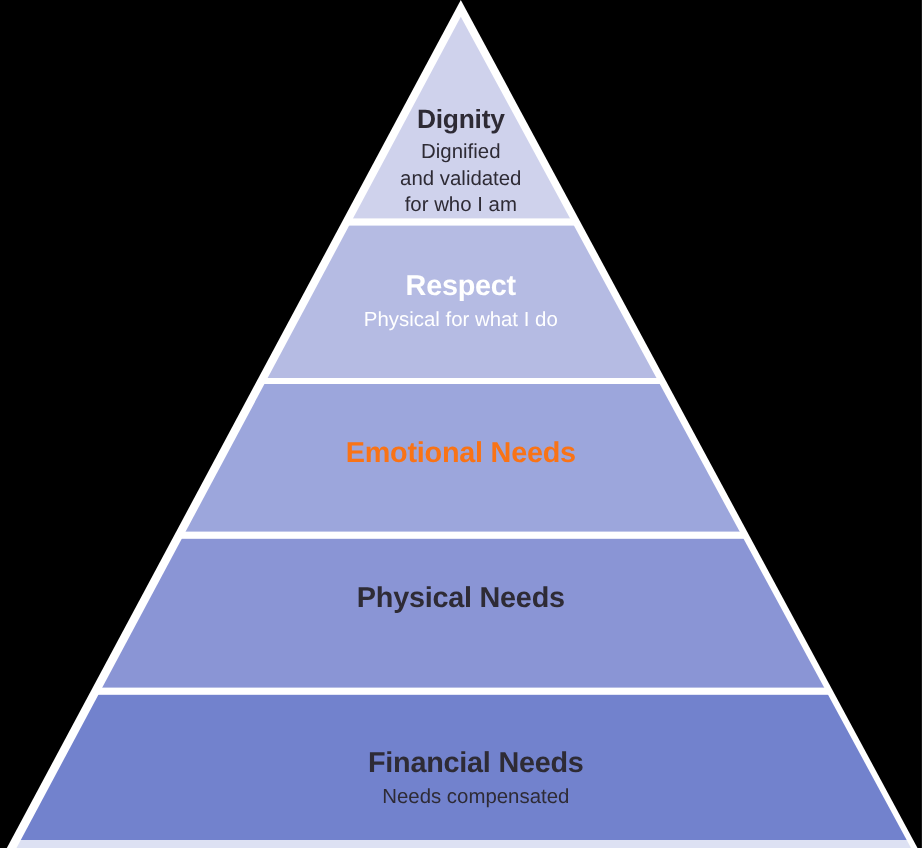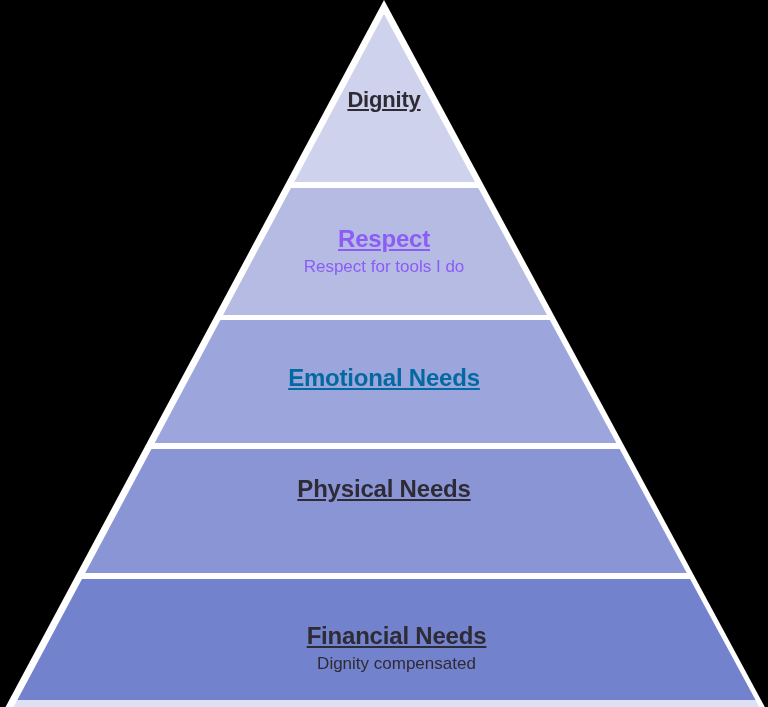--- a/index.html
+++ b/index.html
@@ -69,7 +69,6 @@
     line-height: 29px;
     font-weight: 700;
     letter-spacing: -0.2px;
-    text-decoration: underline;
   }
   .label p {
     margin: 0;

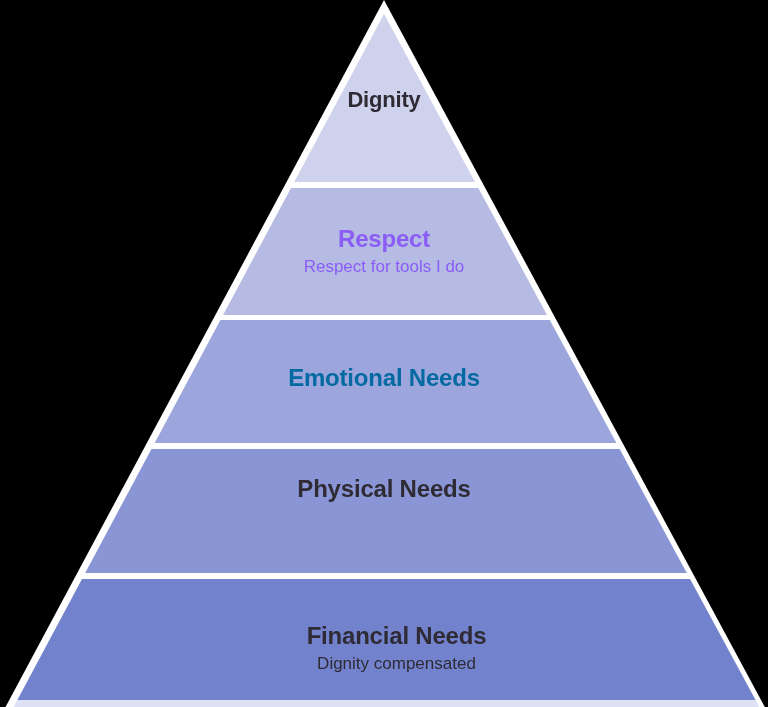--- a/index.html
+++ b/index.html
@@ -103,6 +103,9 @@
   <div class="labels">
     <div class="label label-0" style="color: rgb(46, 43, 53);">
       <h2>Dignity</h2>
+      <p>Dignified
+and validated
+for who I am</p>
     </div>
     <div class="label label-1" style="color: #8b5cf6;">
       <h2>Respect</h2>

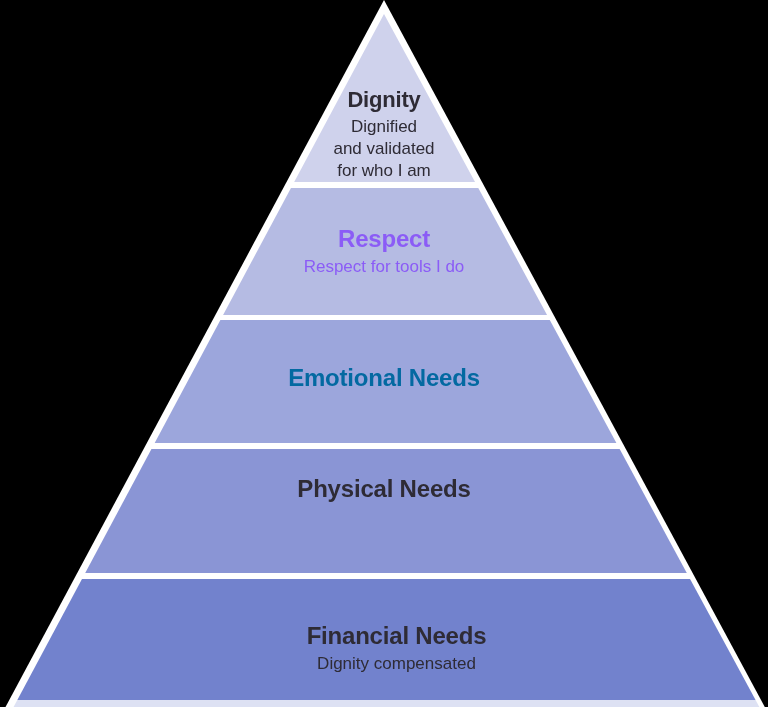--- a/index.html
+++ b/index.html
@@ -107,7 +107,7 @@
 and validated
 for who I am</p>
     </div>
-    <div class="label label-1" style="color: #8b5cf6;">
+    <div class="label label-1" style="color: #ffffff;">
       <h2>Respect</h2>
       <p>Respect for tools I do</p>
     </div>

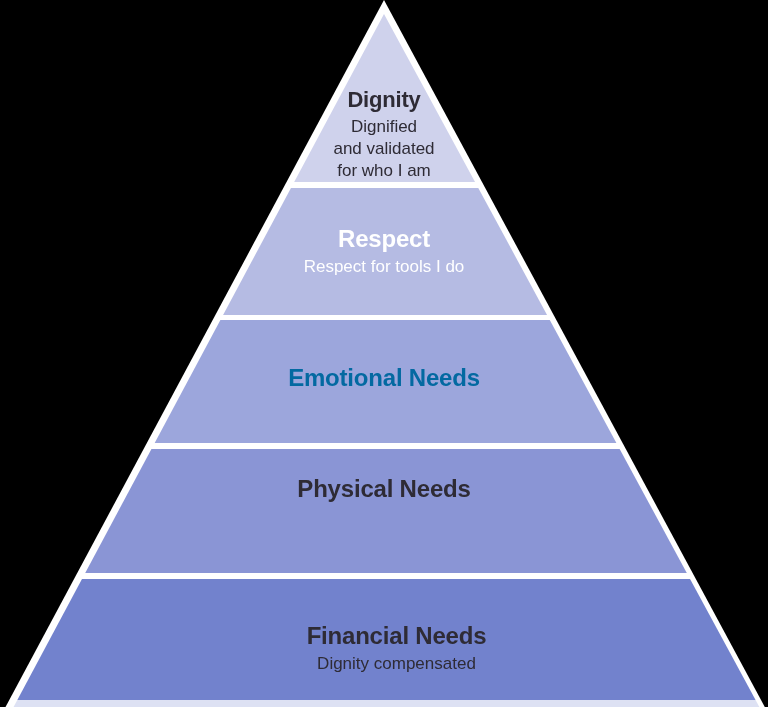--- a/index.html
+++ b/index.html
@@ -109,7 +109,7 @@
     </div>
     <div class="label label-1" style="color: #ffffff;">
       <h2>Respect</h2>
-      <p>Respect for tools I do</p>
+      <p>Physical for what I do</p>
     </div>
     <div class="label label-2" style="color: #0369a1;">
       <h2>Emotional Needs</h2>

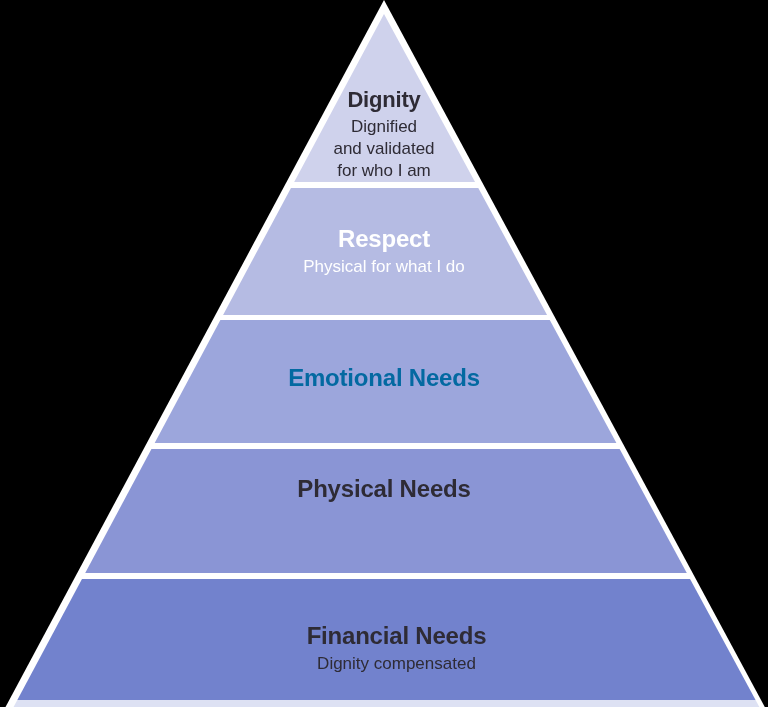--- a/index.html
+++ b/index.html
@@ -111,7 +111,7 @@
       <h2>Respect</h2>
       <p>Physical for what I do</p>
     </div>
-    <div class="label label-2" style="color: #0369a1;">
+    <div class="label label-2" style="color: #f97316;">
       <h2>Emotional Needs</h2>
     </div>
     <div class="label label-3" style="color: rgb(46, 43, 53);">

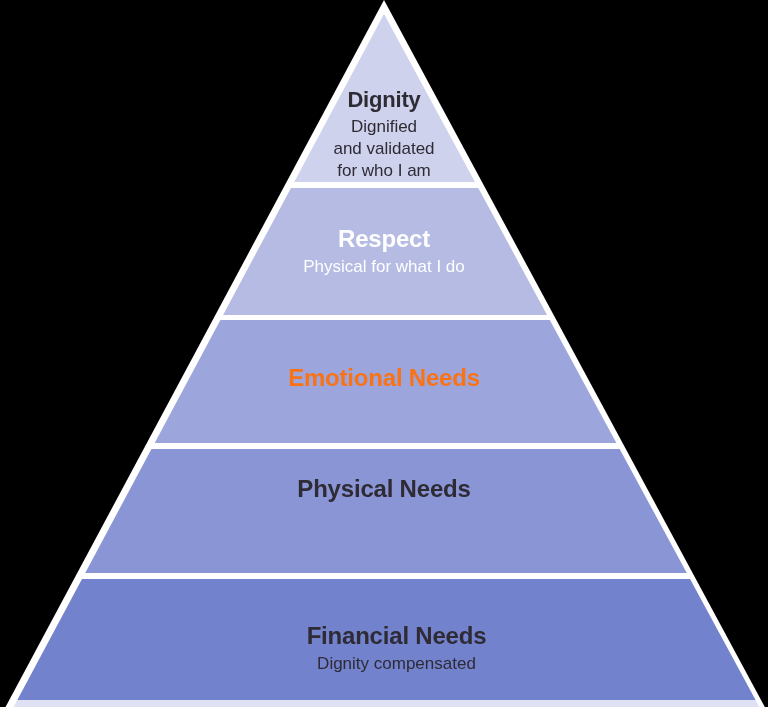--- a/index.html
+++ b/index.html
@@ -81,7 +81,7 @@
   .label-0 h2 { font-size: 22px; line-height: 26px; }
   .label-1 { top: 224px; }
   .label-2 { top: 363px; }
-  .label-3 { top: 474px; }
+  .label-3 { top: 484px; }
   .label-4 { top: 621px; padding-left: 25px; }
 </style>
 </head>

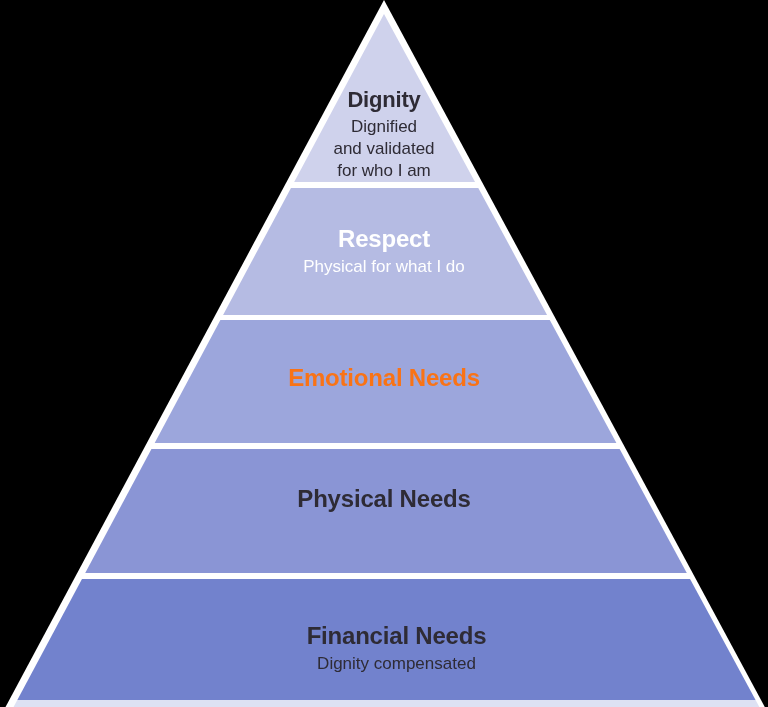--- a/index.html
+++ b/index.html
@@ -119,7 +119,7 @@
     </div>
     <div class="label label-4" style="color: rgb(46, 43, 53);">
       <h2>Financial Needs</h2>
-      <p>Dignity compensated</p>
+      <p>Needs compensated</p>
     </div>
   </div>
 

